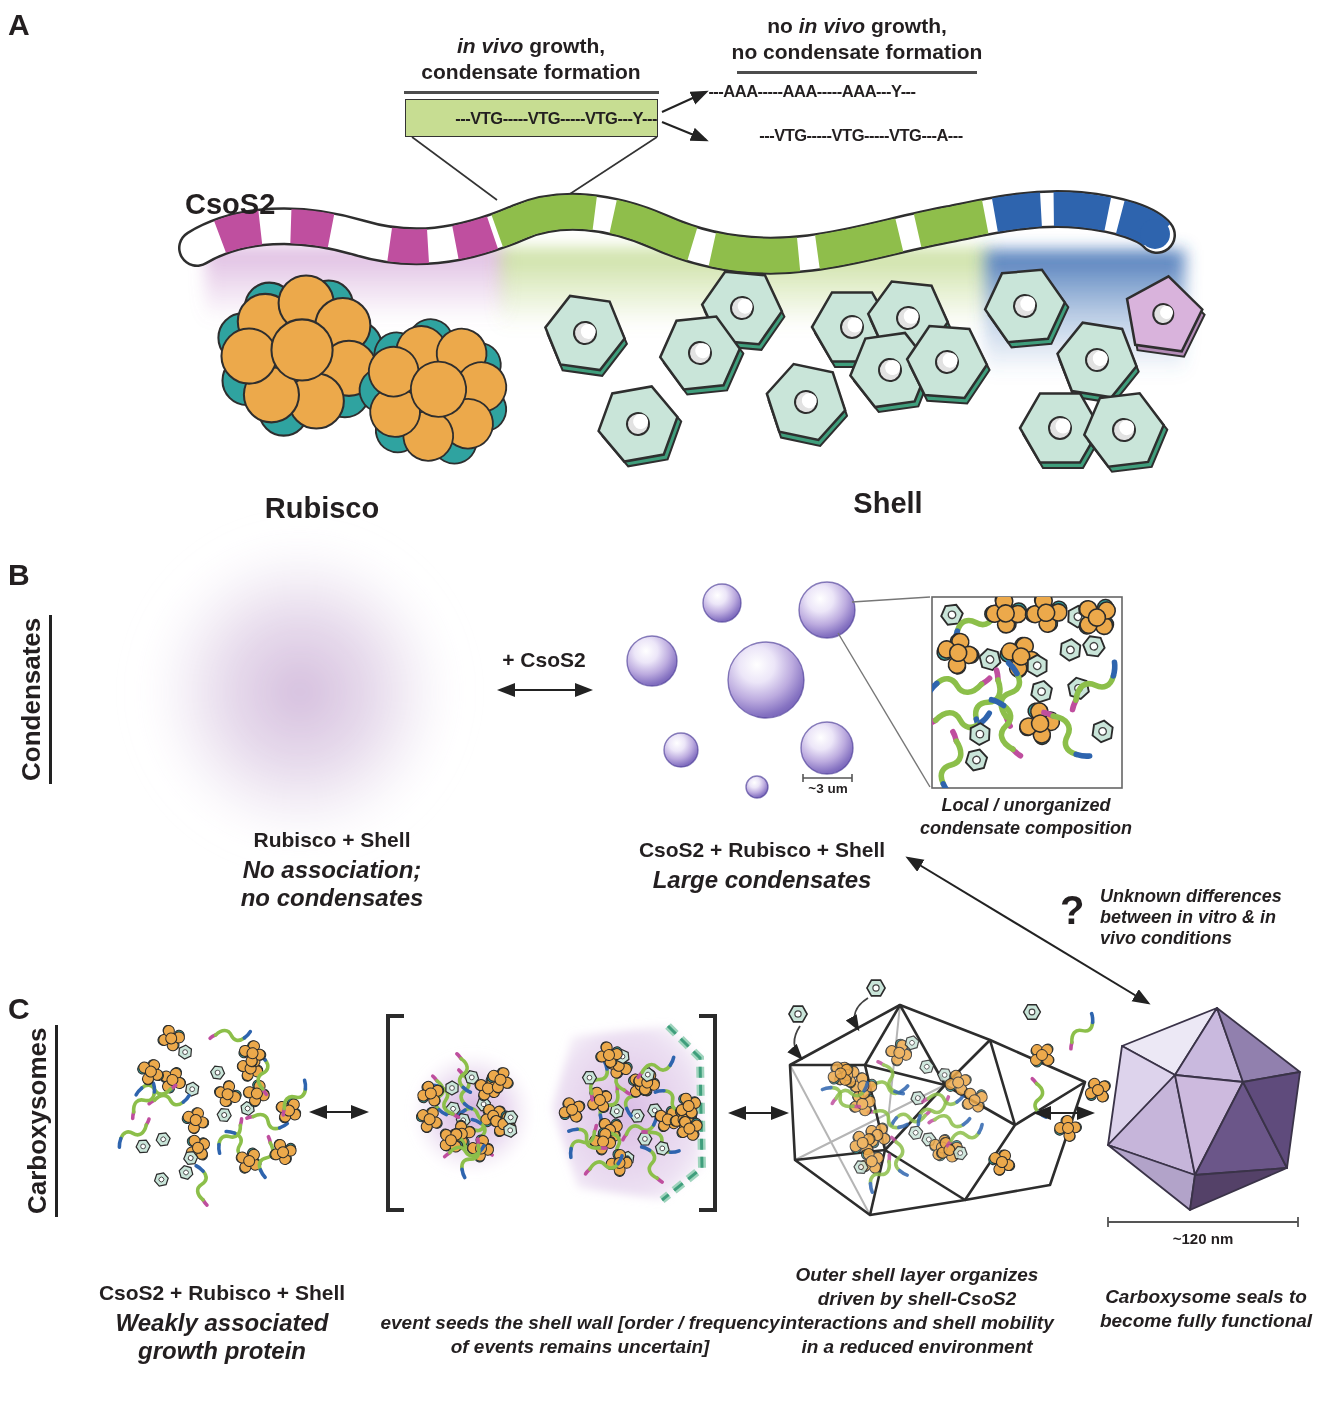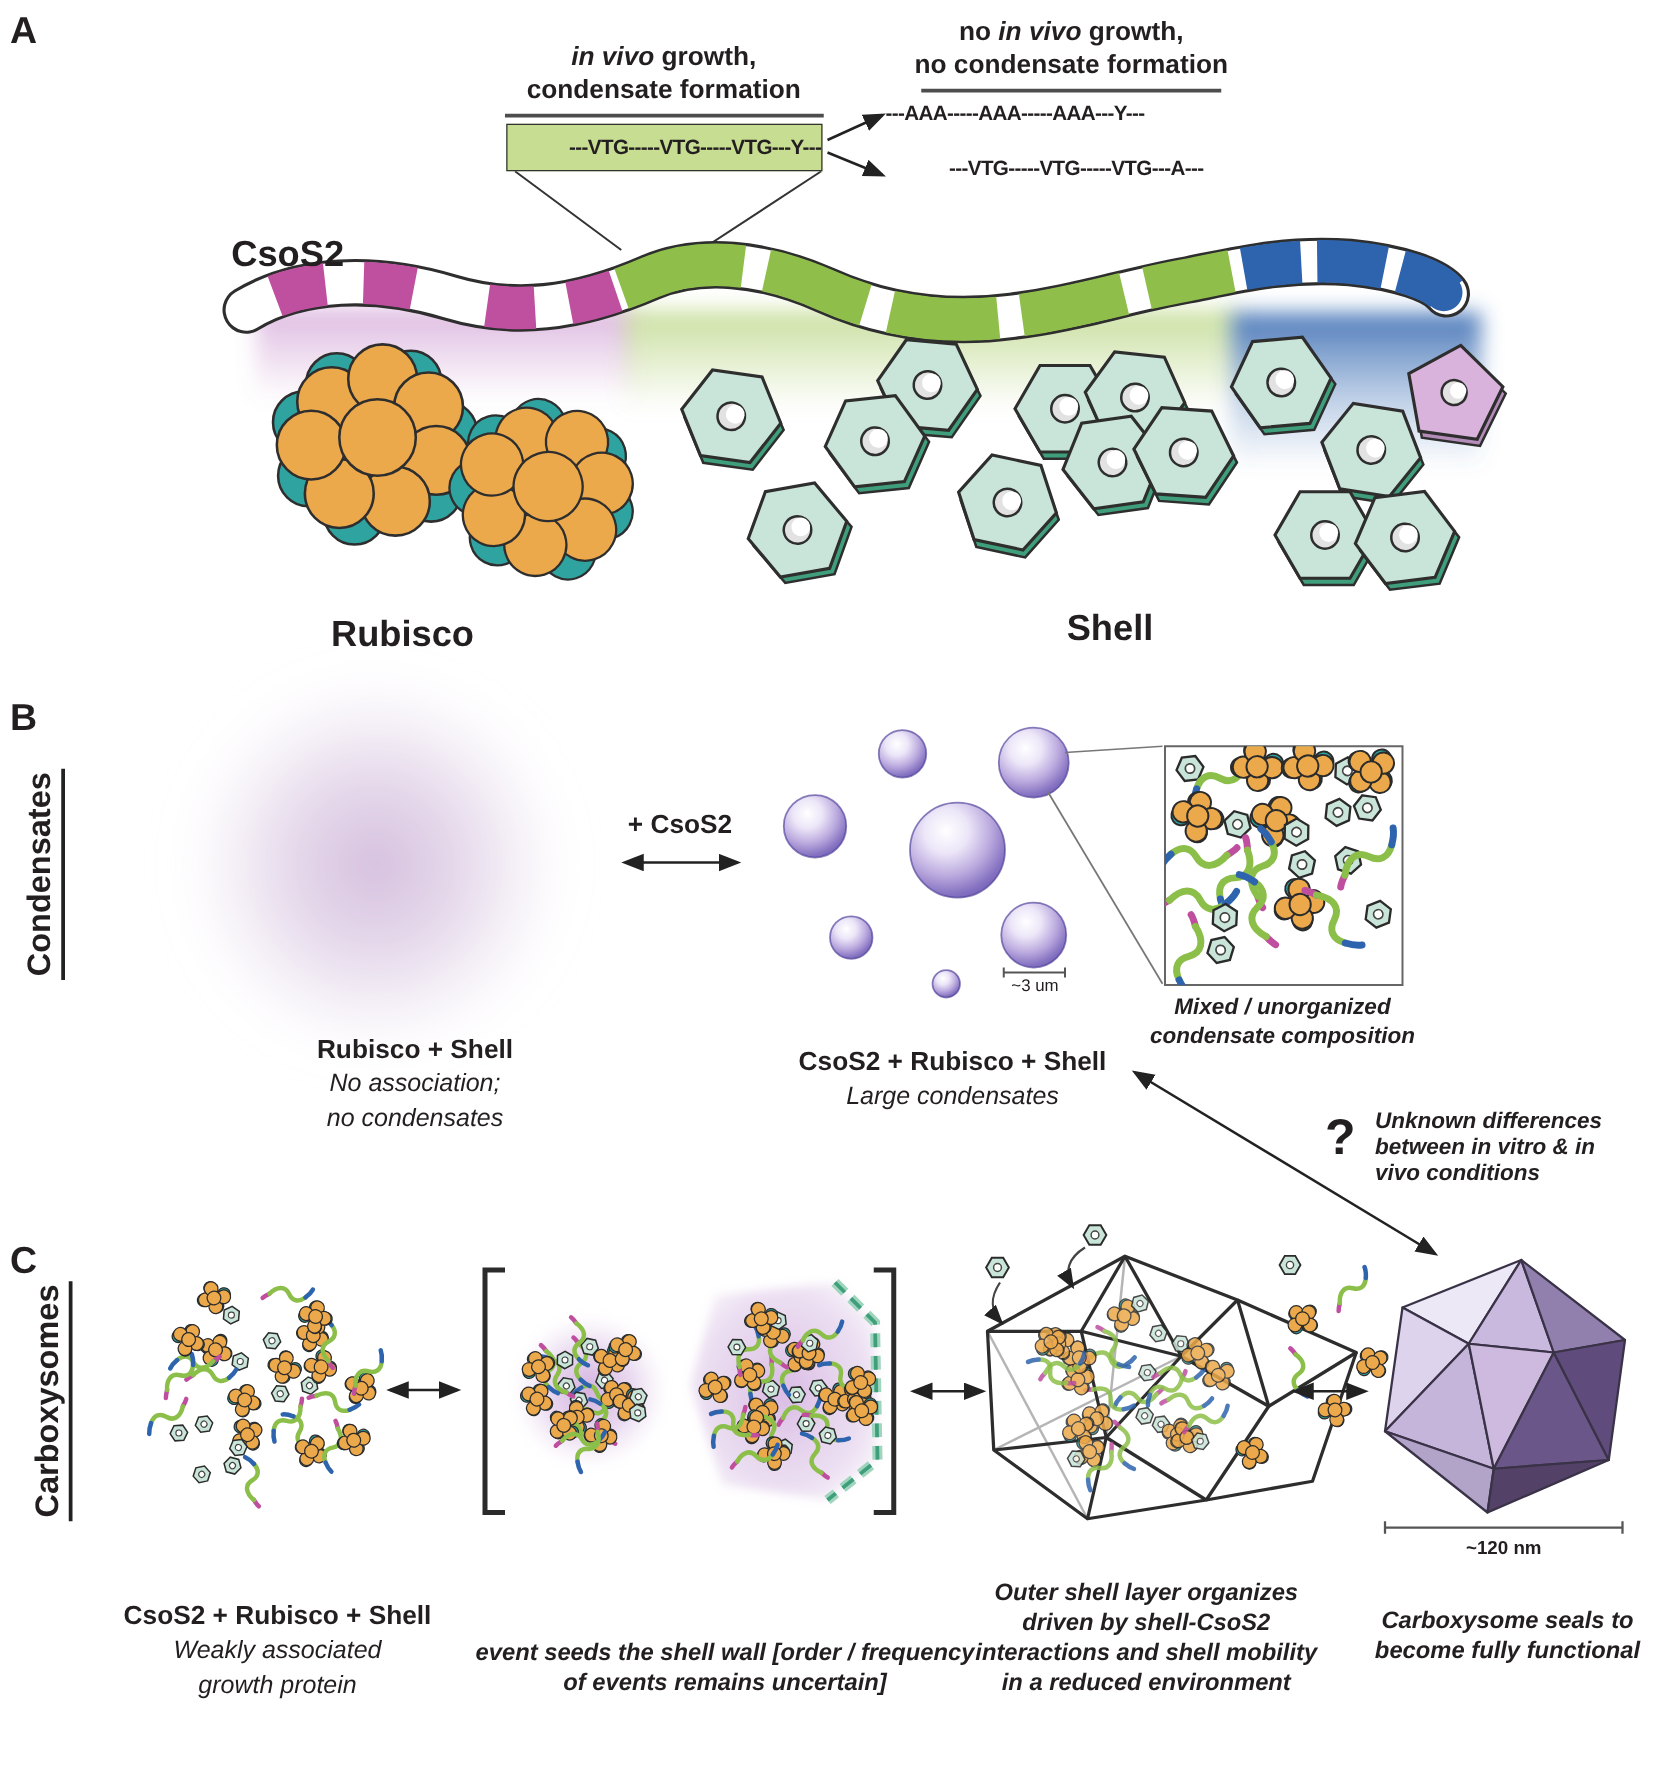--- a/index.html
+++ b/index.html
@@ -21,7 +21,7 @@
   .cap-i2{font-size:19px;font-weight:600;font-style:italic;}
   .small-i{font-size:18px;font-weight:600;font-style:italic;}
   .qmark{font-size:40px;font-weight:800;}
-  .scale-label{font-size:13.5px;font-weight:400;}
+  .scale-label{font-size:13.5px;font-weight:700;}
   .scale-label2{font-size:15px;font-weight:700;}
   .vlabel{position:absolute;transform-origin:0 100%;transform:rotate(-90deg);
           font-size:26px;font-weight:700;border-bottom:3px solid #222;padding:0 3px 2px;white-space:nowrap;}

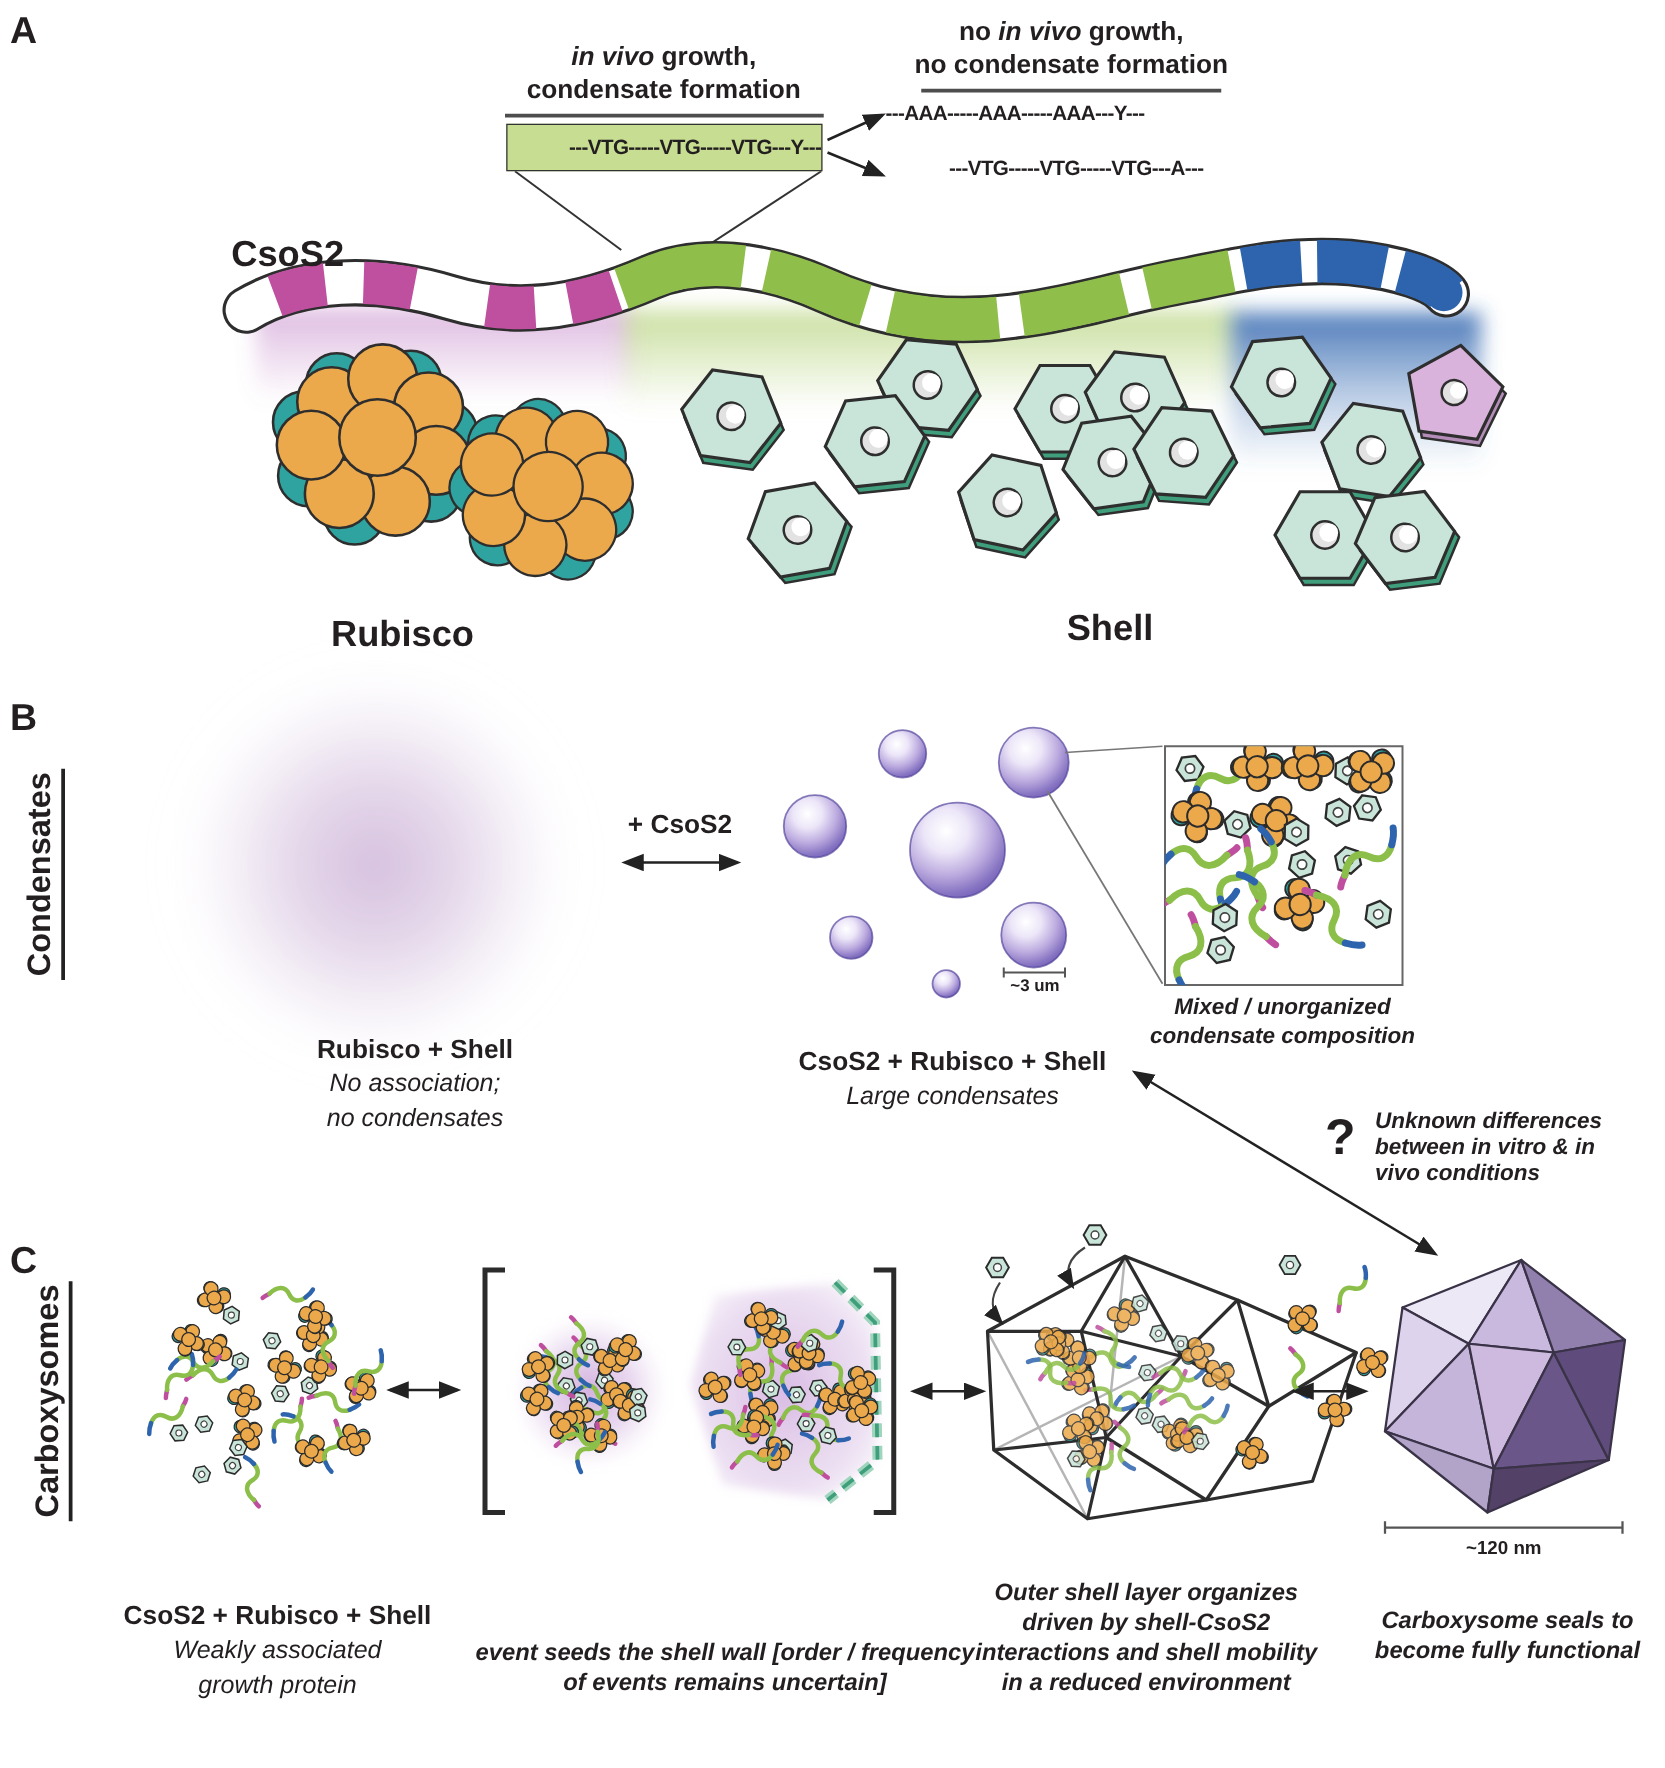--- a/index.html
+++ b/index.html
@@ -500,7 +500,7 @@
 
 <div class="txt scale-label c" style="left:828px;top:781px">~3 um</div>
 
-<div class="txt small-i c" style="left:1026px;top:795px">Mixed / unorganized</div>
+<div class="txt small-i c" style="left:1026px;top:795px">Local / unorganized</div>
 <div class="txt small-i c" style="left:1026px;top:818px">condensate composition</div>
 
 <div class="txt qmark" style="left:1060px;top:888px">?</div>

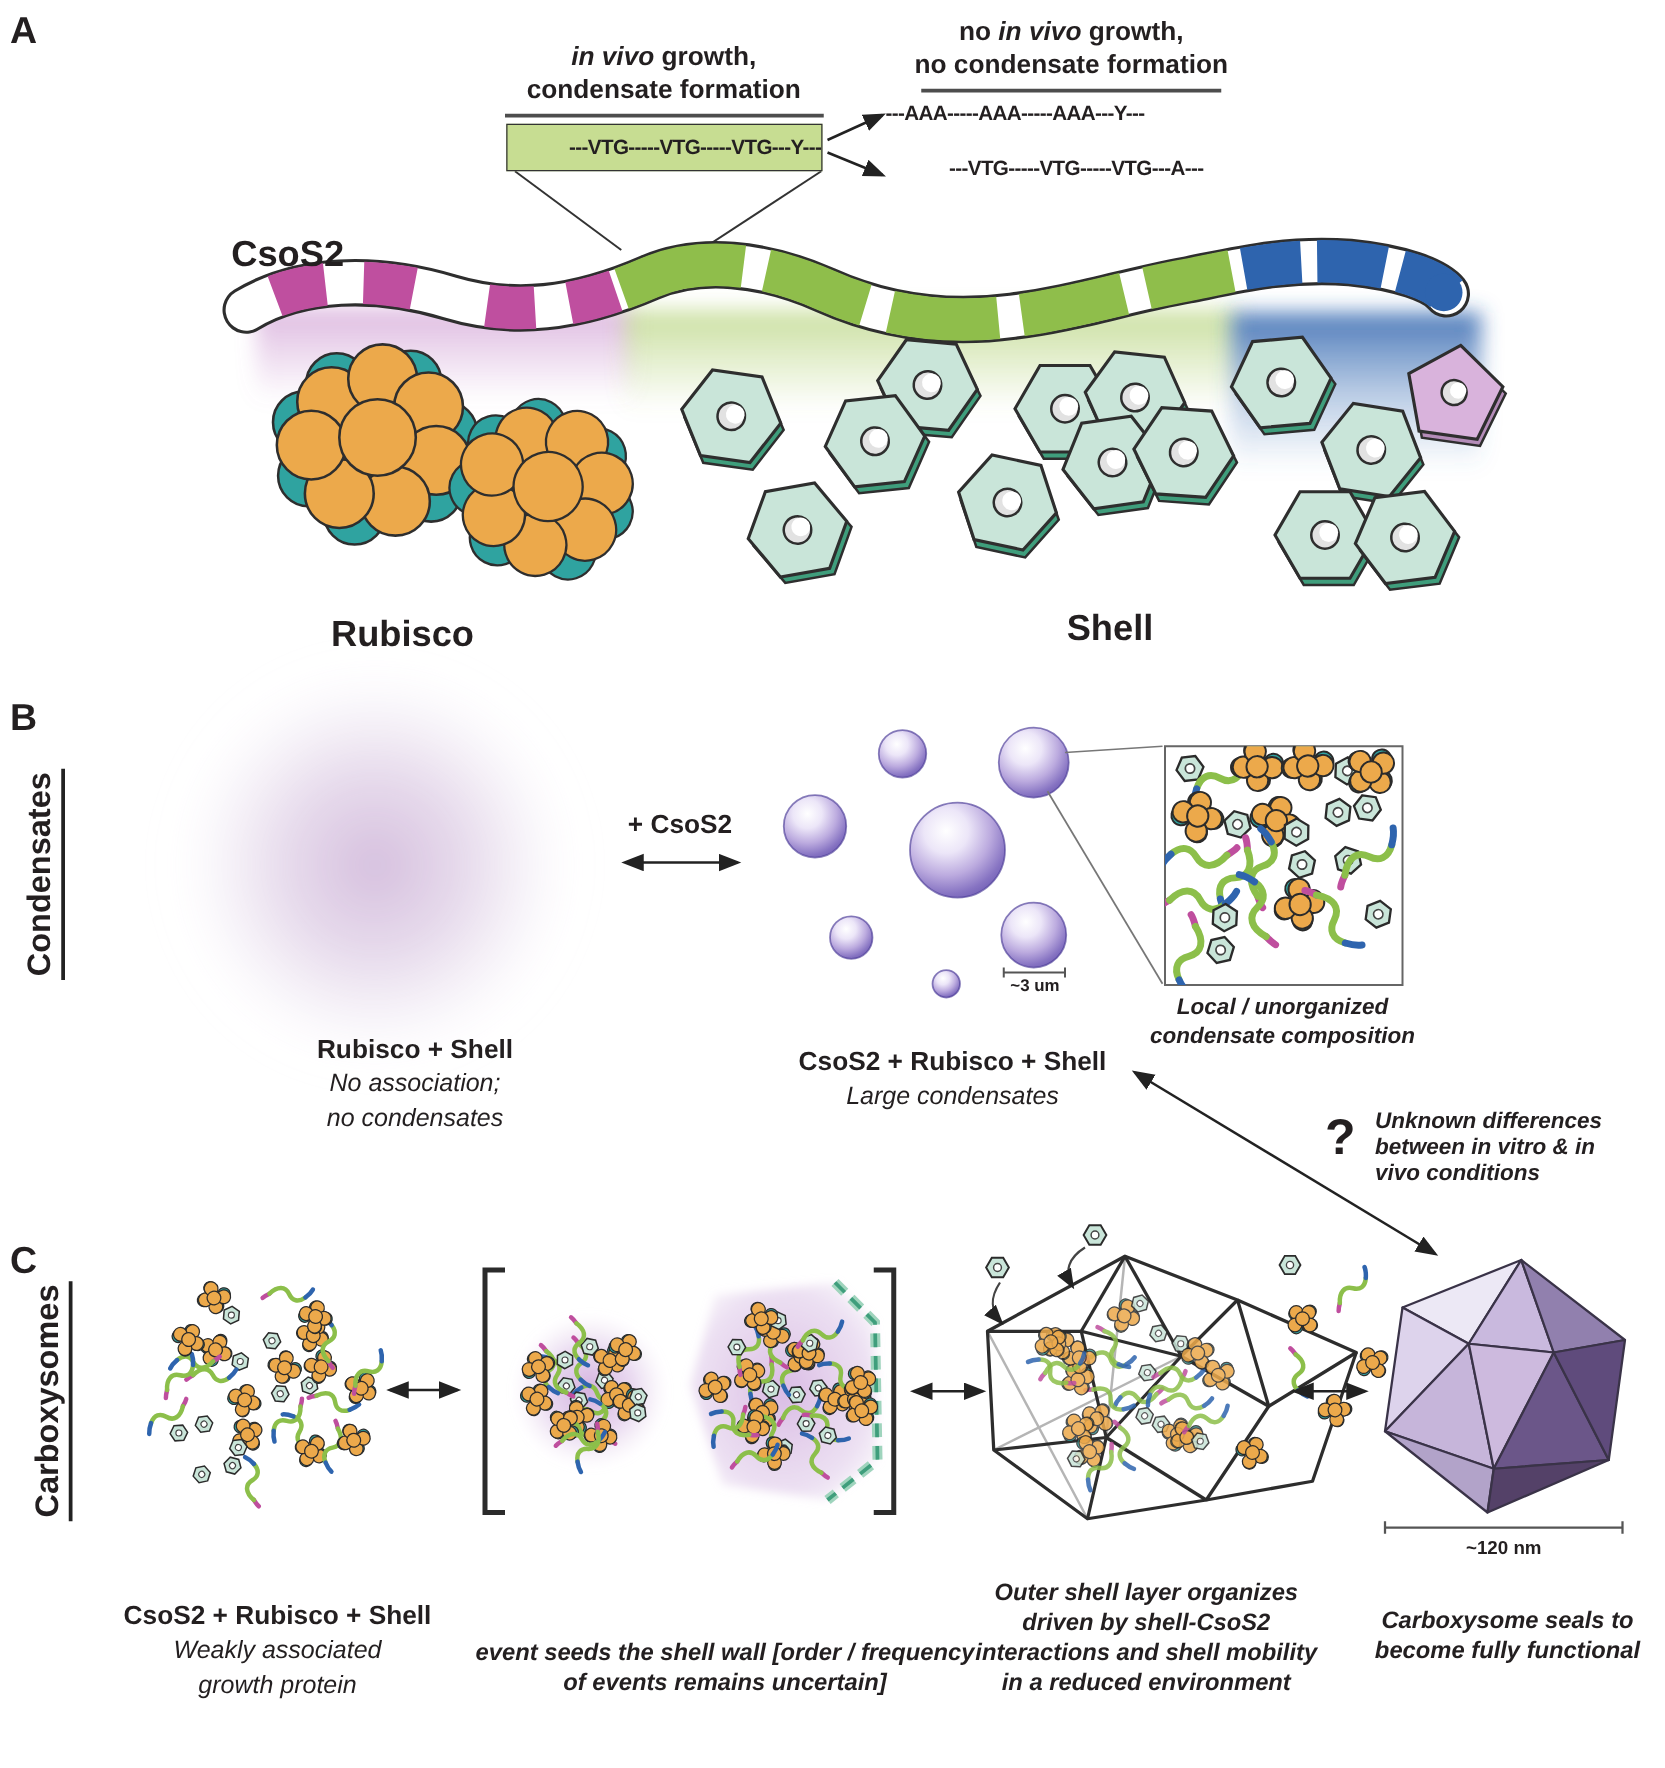--- a/index.html
+++ b/index.html
@@ -17,7 +17,7 @@
             border:1.7px solid #333;display:flex;align-items:center;justify-content:flex-end;box-sizing:border-box;}
   .biglabel{font-size:29px;font-weight:600;margin-top:39px;}
   .cap-t{font-size:21px;font-weight:700;text-align:center;}
-  .cap-i{font-size:20px;font-weight:400;font-style:italic;}
+  .cap-i{font-size:24px;font-weight:700;font-style:italic;}
   .cap-i2{font-size:19px;font-weight:600;font-style:italic;}
   .small-i{font-size:18px;font-weight:600;font-style:italic;}
   .qmark{font-size:40px;font-weight:800;}

